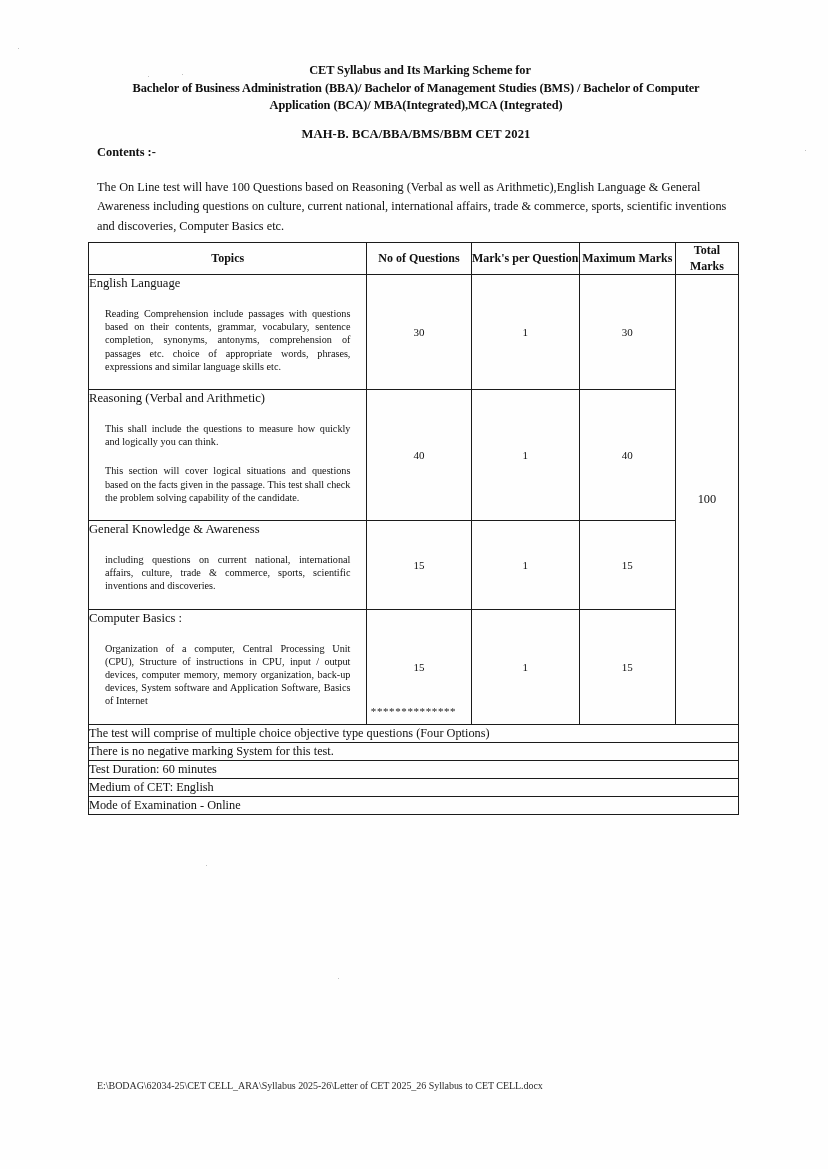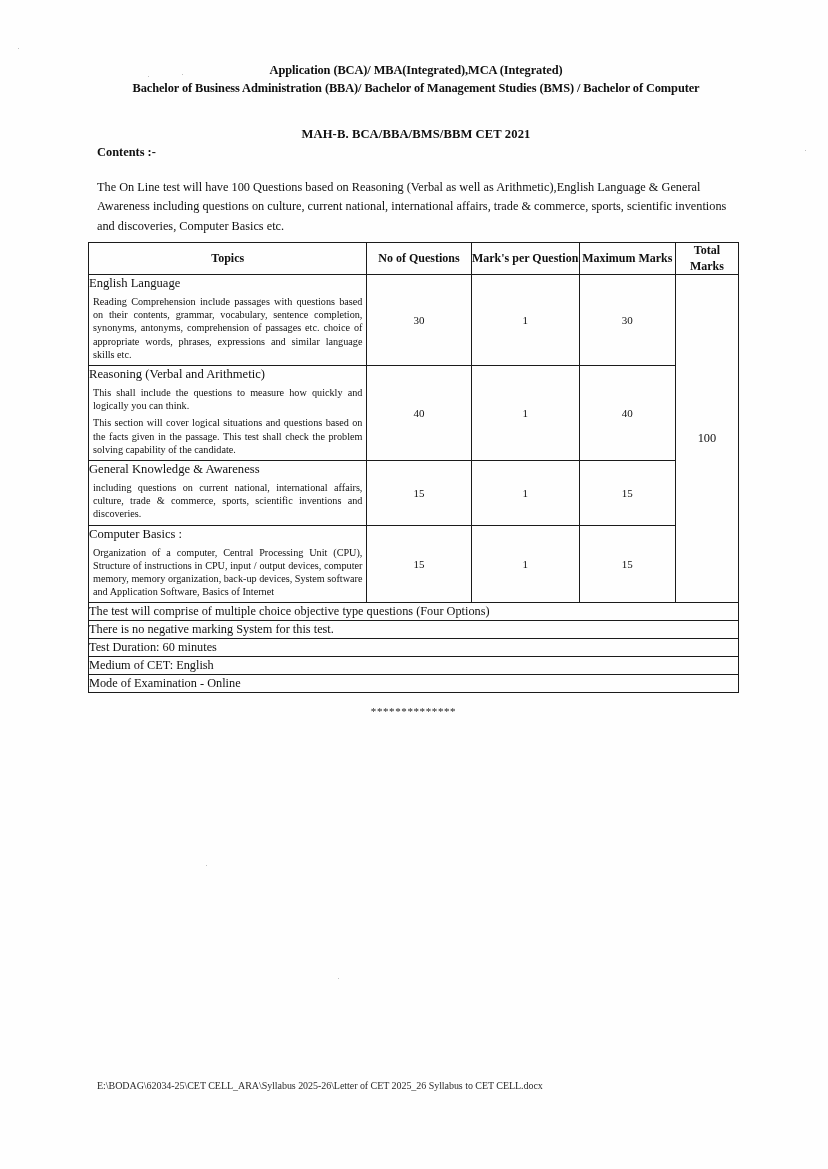--- a/index.html
+++ b/index.html
@@ -172,6 +172,7 @@
 <div class="page">
 
   <div class="heading-block">
+    <div class="title-line l1">CET Syllabus and Its Marking Scheme for</div>
     <div class="title-line">Application (BCA)/ MBA(Integrated),MCA (Integrated)</div>
     <div class="title-line">Bachelor of Business Administration (BBA)/ Bachelor of Management Studies (BMS) / Bachelor of Computer</div>
   </div>

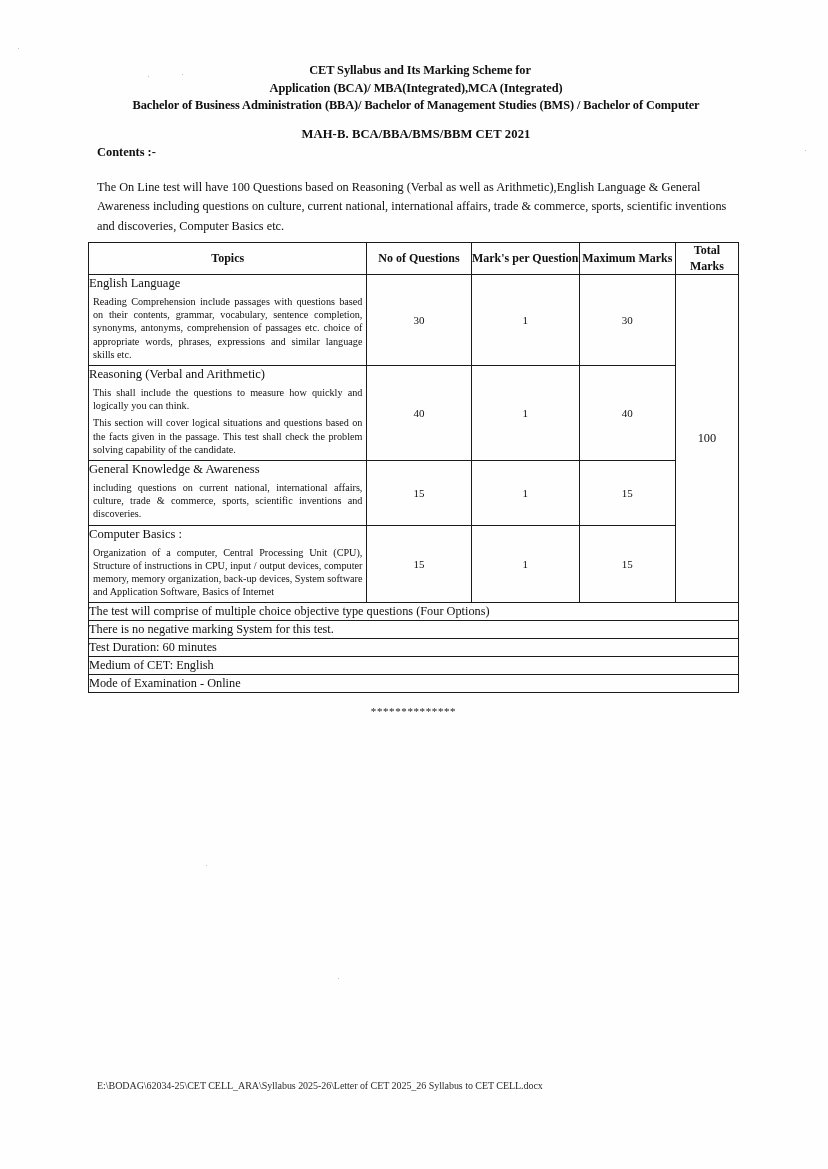--- a/index.html
+++ b/index.html
@@ -173,8 +173,8 @@
 
   <div class="heading-block">
     <div class="title-line l1">CET Syllabus and Its Marking Scheme for</div>
+    <div class="title-line">Bachelor of Business Administration (BBA)/ Bachelor of Management Studies (BMS) / Bachelor of Computer</div>
     <div class="title-line">Application (BCA)/ MBA(Integrated),MCA (Integrated)</div>
-    <div class="title-line">Bachelor of Business Administration (BBA)/ Bachelor of Management Studies (BMS) / Bachelor of Computer</div>
   </div>
 
   <div class="subtitle">MAH-B. BCA/BBA/BMS/BBM CET 2021</div>

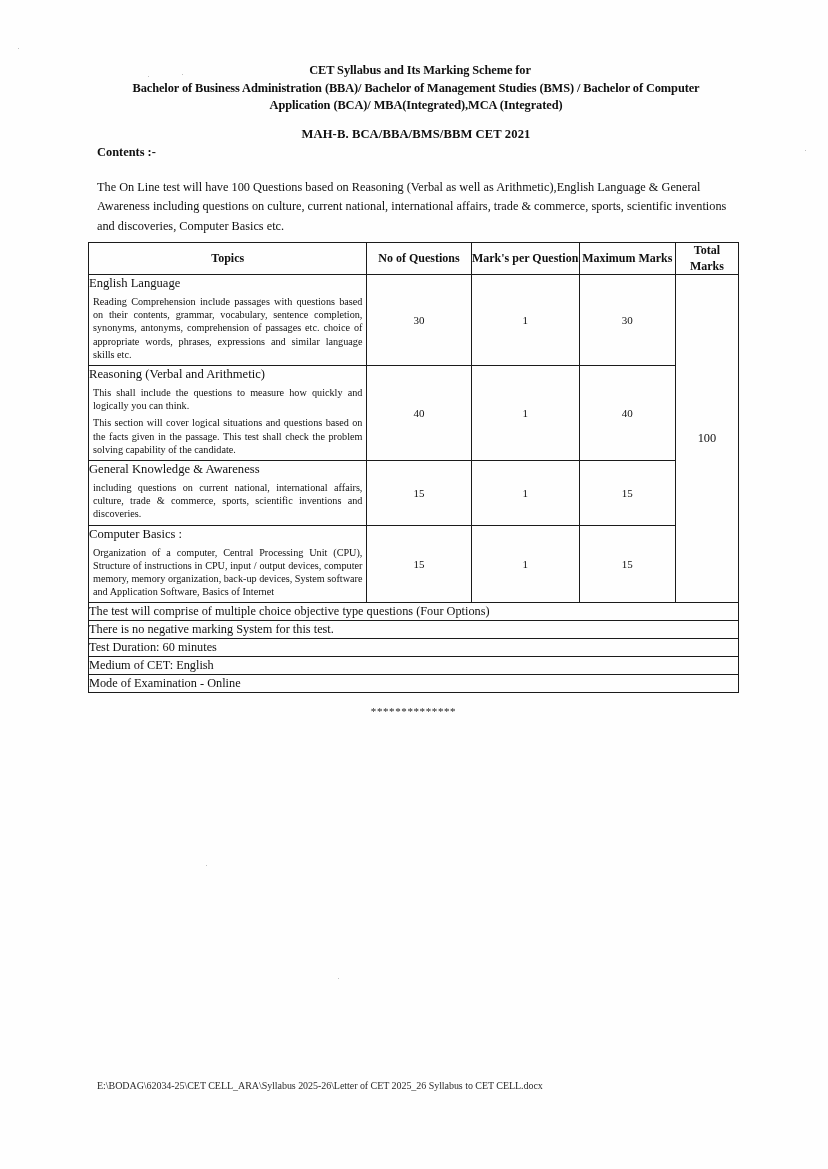--- a/index.html
+++ b/index.html
@@ -115,7 +115,7 @@
     text-align: justify;
     text-justify: inter-word;
   }
-  .topic-desc p { margin: 4px; }
+  .topic-desc p { margin: 16px; }
 
   td.num {
     text-align: center;

